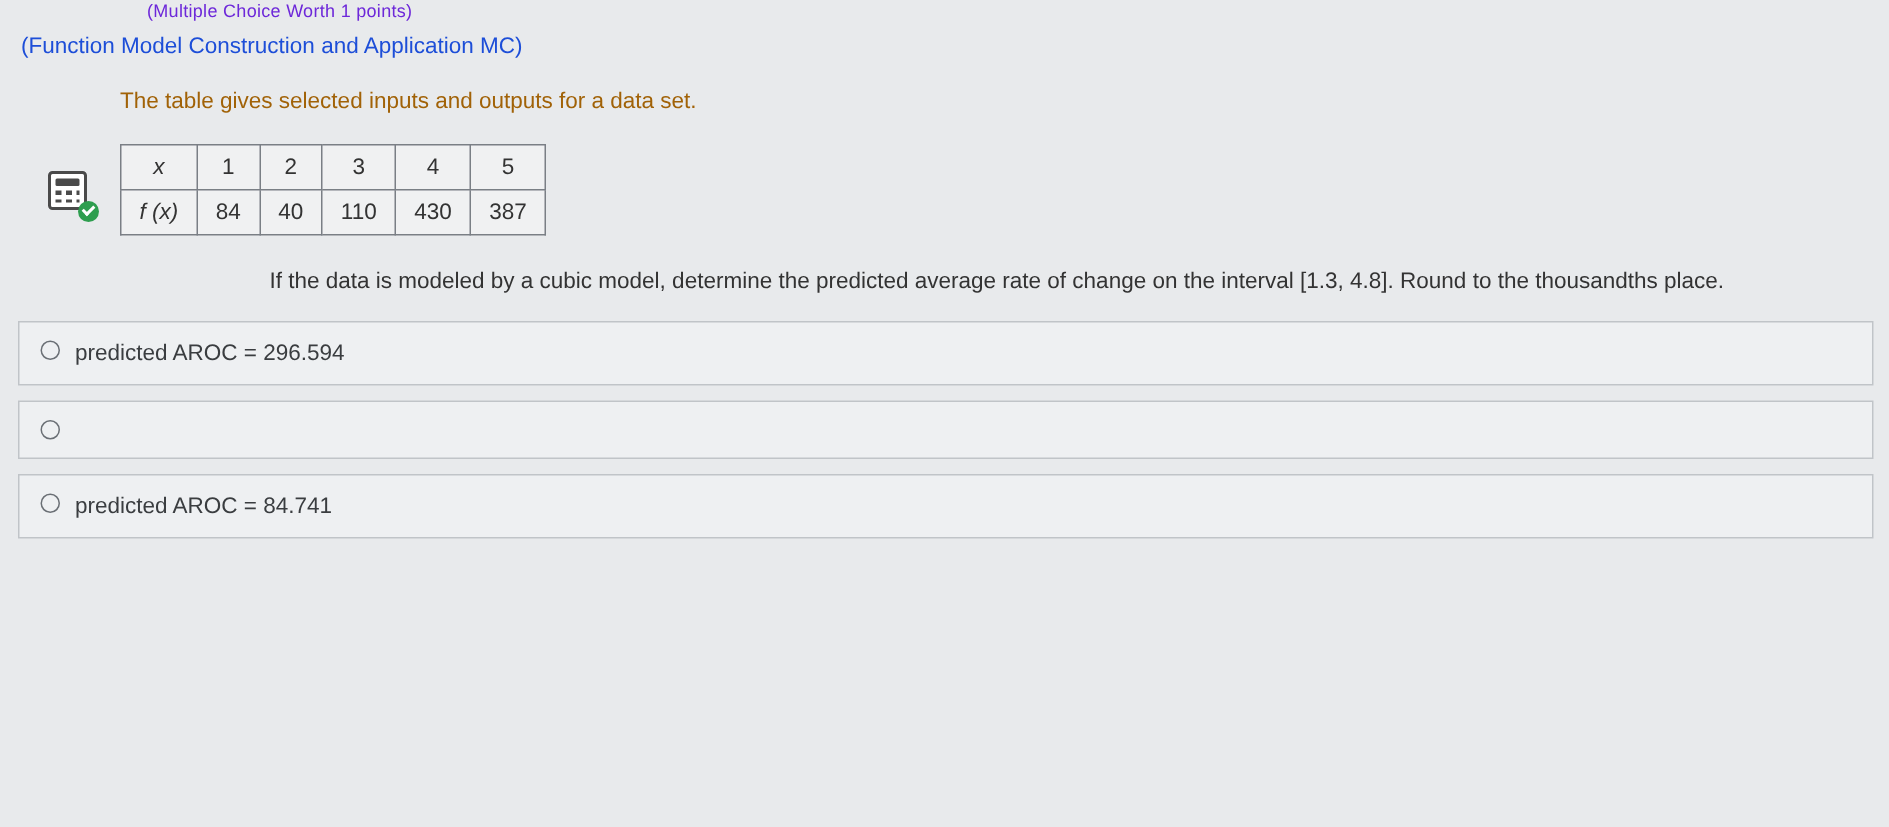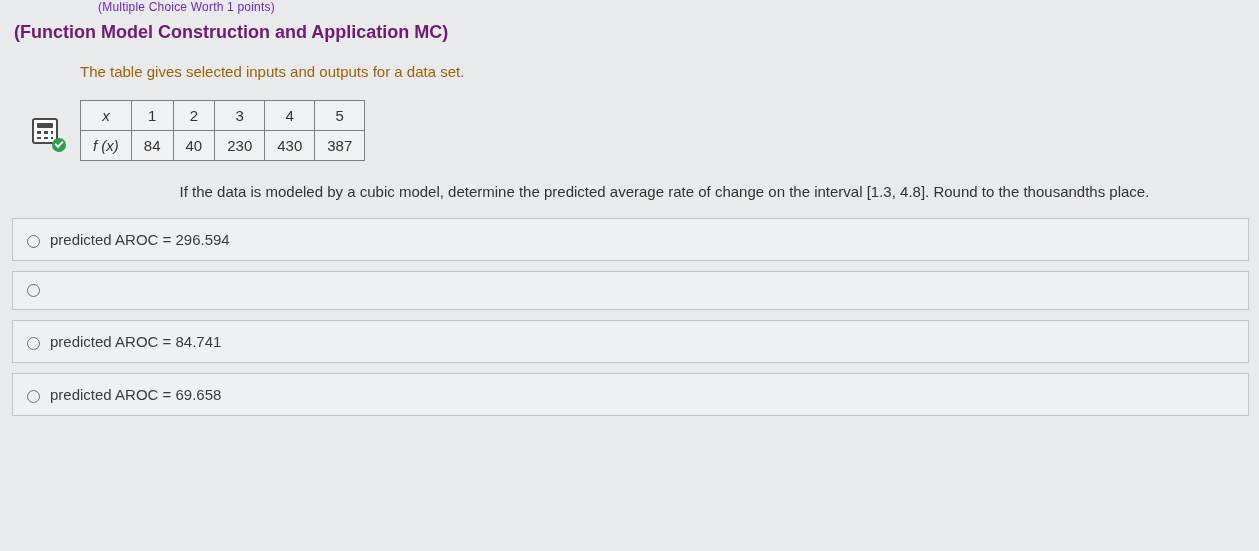--- a/index.html
+++ b/index.html
@@ -19,10 +19,9 @@
       letter-spacing: 0.2px;
     }
     .category {
-      color: #701a75;
-      font-size: 18px;
+      color: #1d4ed8;
+      font-size: 15px;
       padding: 4px 10px 20px 4px;
-      font-weight: bold;
     }
     .content {
       padding-left: 70px;

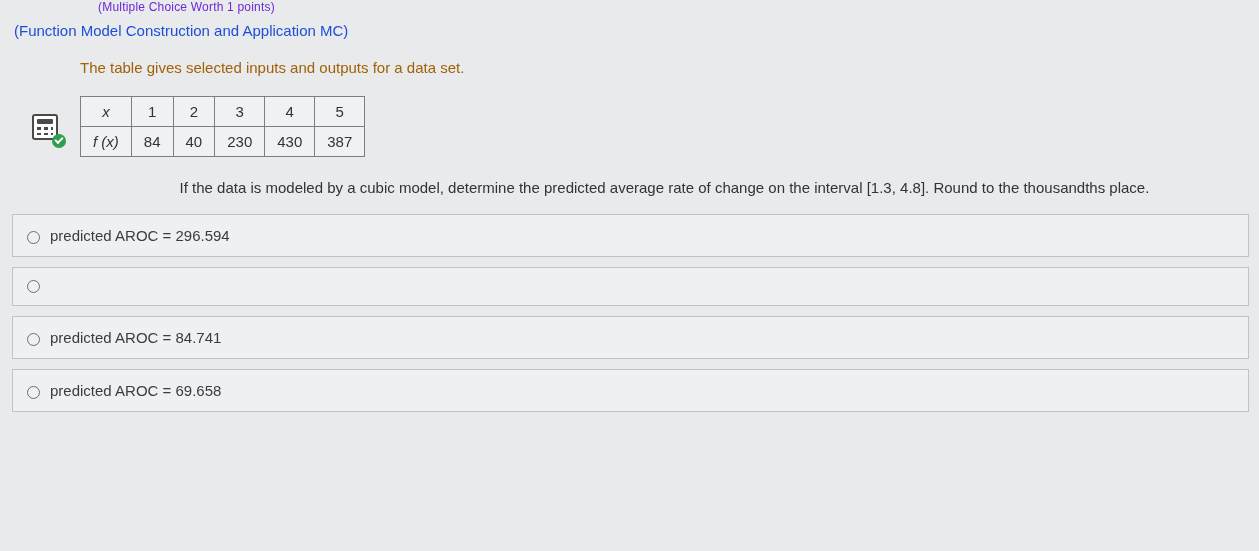--- a/index.html
+++ b/index.html
@@ -143,7 +143,7 @@
         <th>f (x)</th>
         <td>84</td>
         <td>40</td>
-        <td>230</td>
+        <td>110</td>
         <td>430</td>
         <td>387</td>
       </tr>

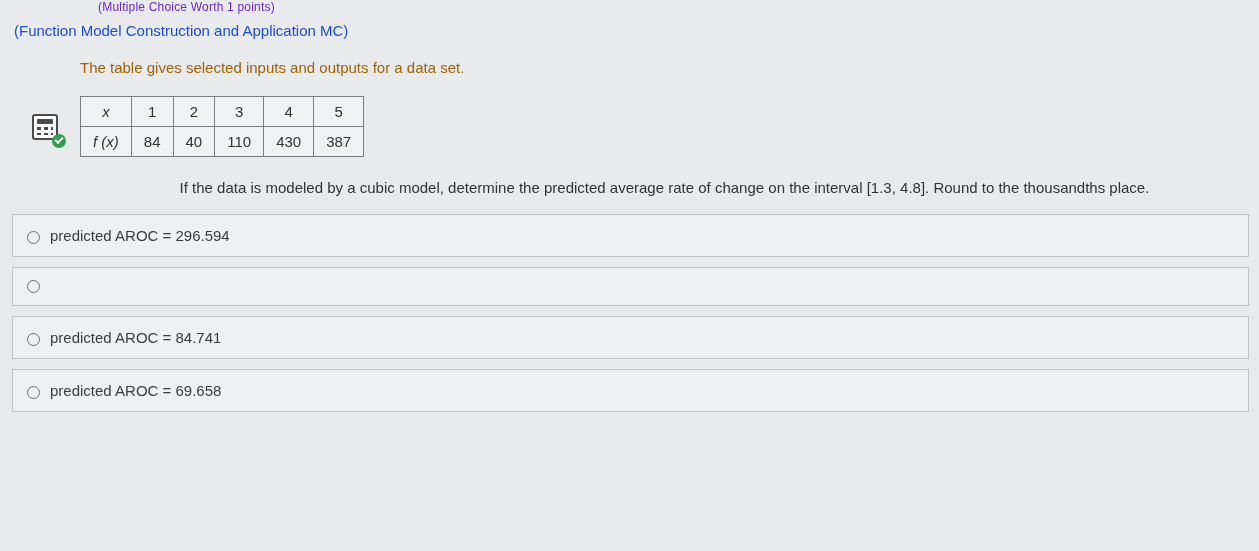--- a/index.html
+++ b/index.html
@@ -104,7 +104,7 @@
       padding: 12px 14px;
       margin-bottom: 10px;
       display: flex;
-      align-items: flex-end;
+      align-items: flex-start;
       gap: 10px;
       font-size: 15px;
       color: #3a3d40;

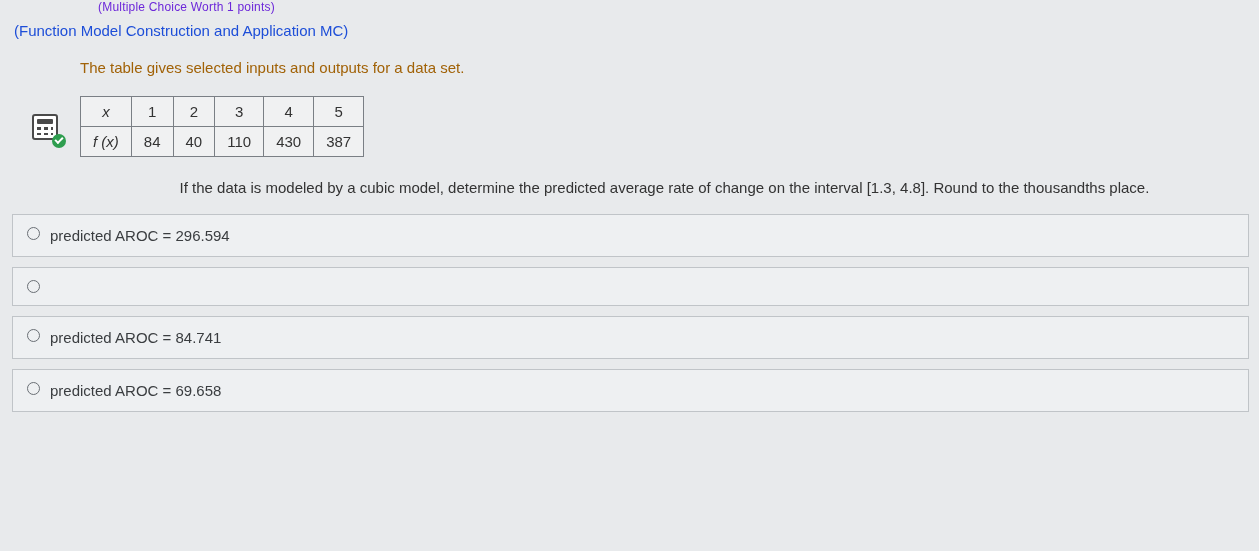--- a/index.html
+++ b/index.html
@@ -166,10 +166,6 @@
     <span class="radio"></span>
     <span>predicted AROC = 84.741</span>
   </div>
-  <div class="answer">
-    <span class="radio"></span>
-    <span>predicted AROC = 69.658</span>
-  </div>
 </div>
 
 </body></html>

